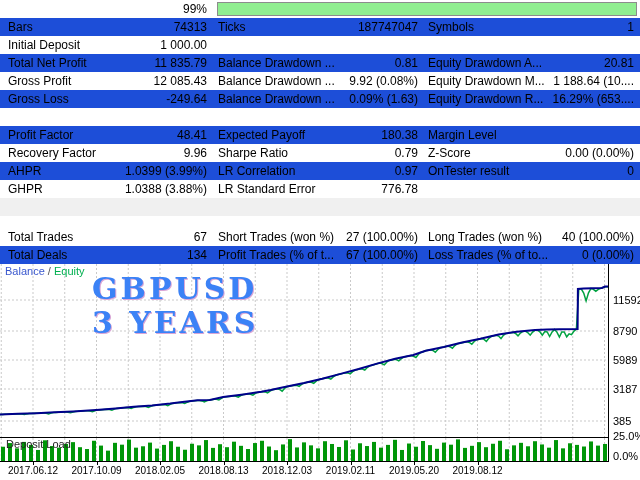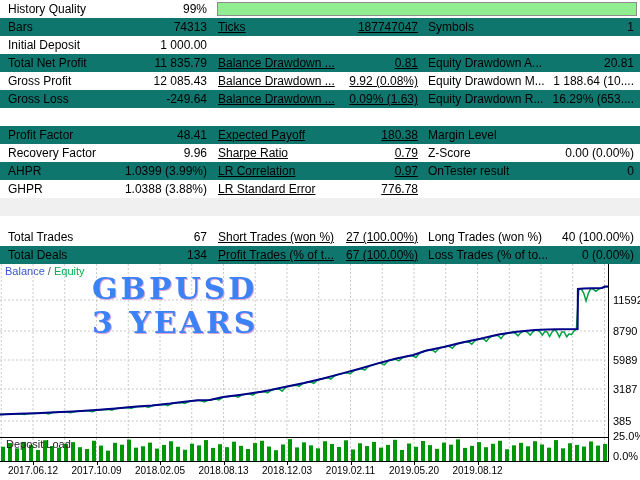--- a/index.html
+++ b/index.html
@@ -41,7 +41,6 @@
 <div class="stats">
     <div class="srow">
       <div class="cell c1">
-        <span class="lbl">History Quality</span>
         <span class="val">99%</span>
       </div>
       <div class="progress-wrap">

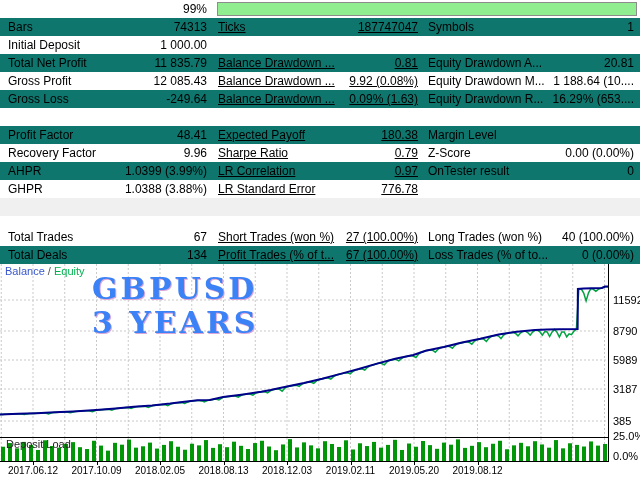--- a/index.html
+++ b/index.html
@@ -6,7 +6,7 @@
   body{width:640px;height:480px;overflow:hidden;font-family:"Liberation Sans",sans-serif;font-size:12px;color:#000;position:relative;}
   .stats{width:640px;}
   .srow{display:flex;height:18px;line-height:18px;white-space:nowrap;}
-  .srow.shade{background:#0f766e;}
+  .srow.shade{background:#1d4ed8;}
   .gap{width:640px;}
   .gap.shade{background:#f0f0f0;}
   .cell{display:flex;overflow:hidden;}

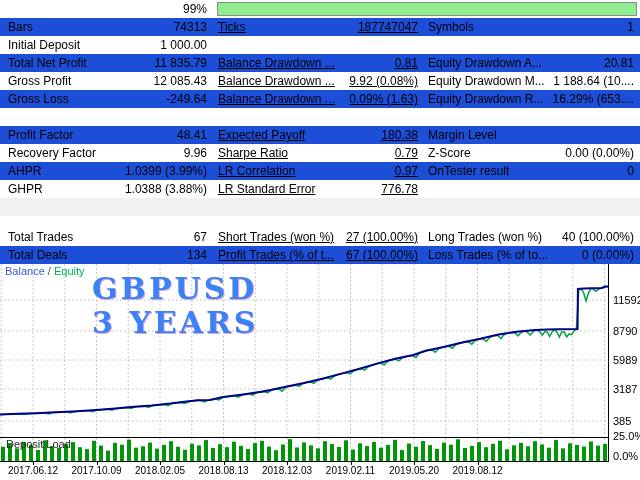--- a/index.html
+++ b/index.html
@@ -11,7 +11,7 @@
   .gap.shade{background:#f0f0f0;}
   .cell{display:flex;overflow:hidden;}
   .c1{width:210px;padding-left:8px;padding-right:3px;box-sizing:border-box;}
-  .c2{width:210px;padding-left:8px;padding-right:2px;box-sizing:border-box;text-decoration:underline;}
+  .c2{width:210px;padding-left:8px;padding-right:2px;box-sizing:border-box;}
   .c3{width:220px;padding-left:8px;padding-right:6px;box-sizing:border-box;}
   .lbl{flex:0 0 auto;}
   .val{flex:1 1 auto;text-align:right;overflow:hidden;}

